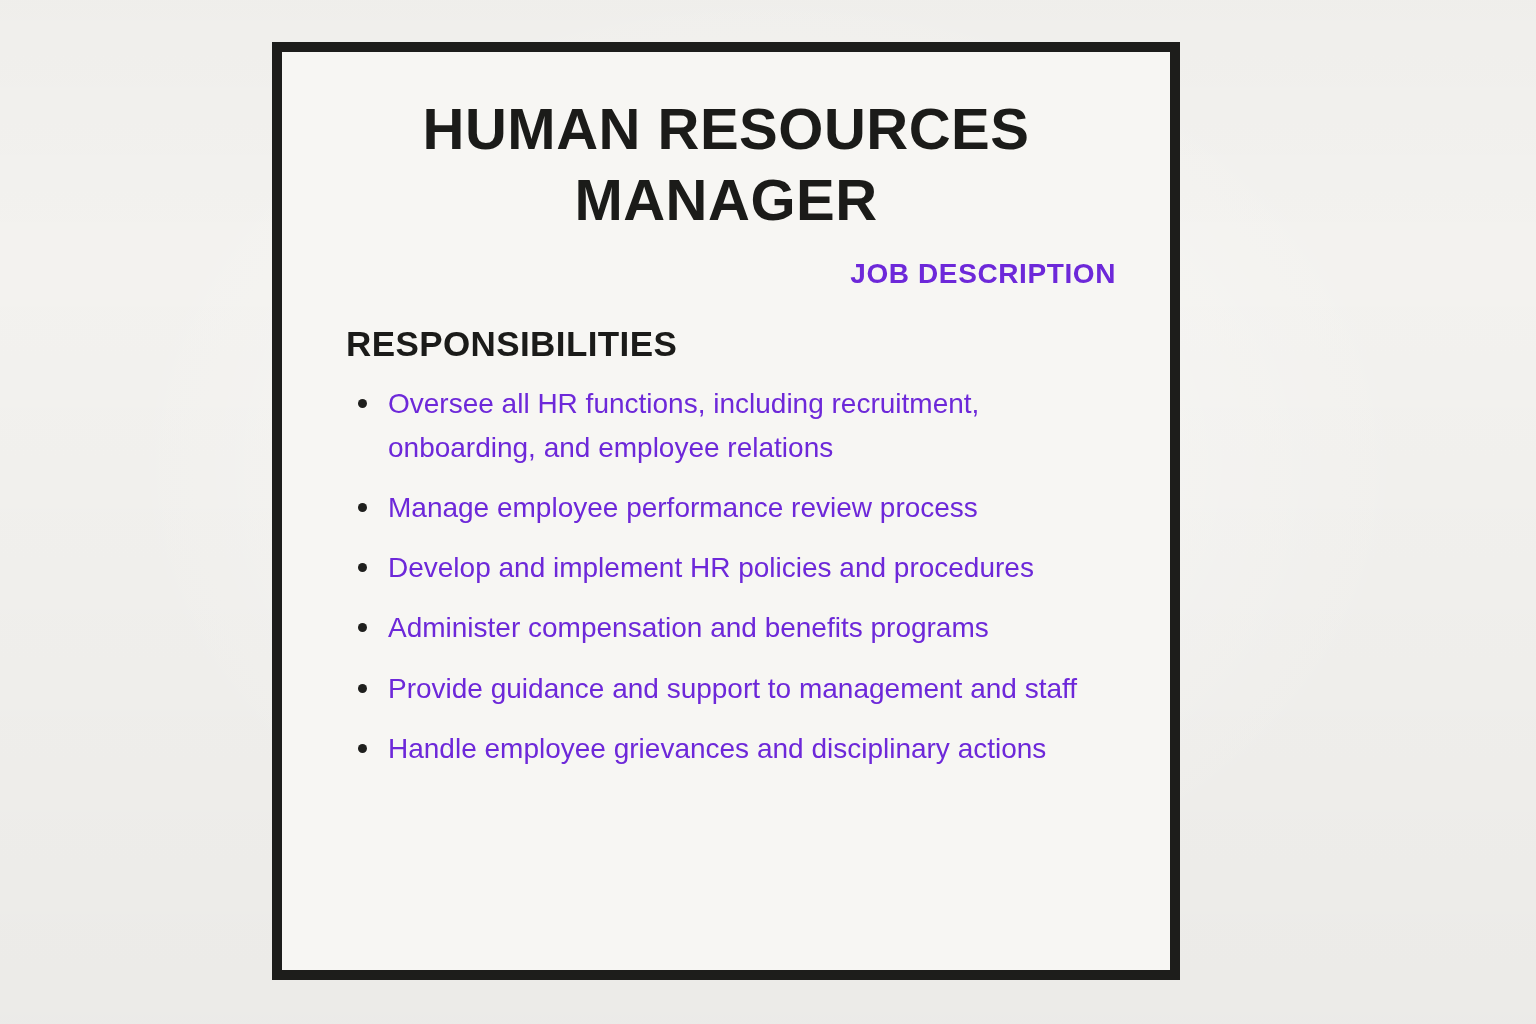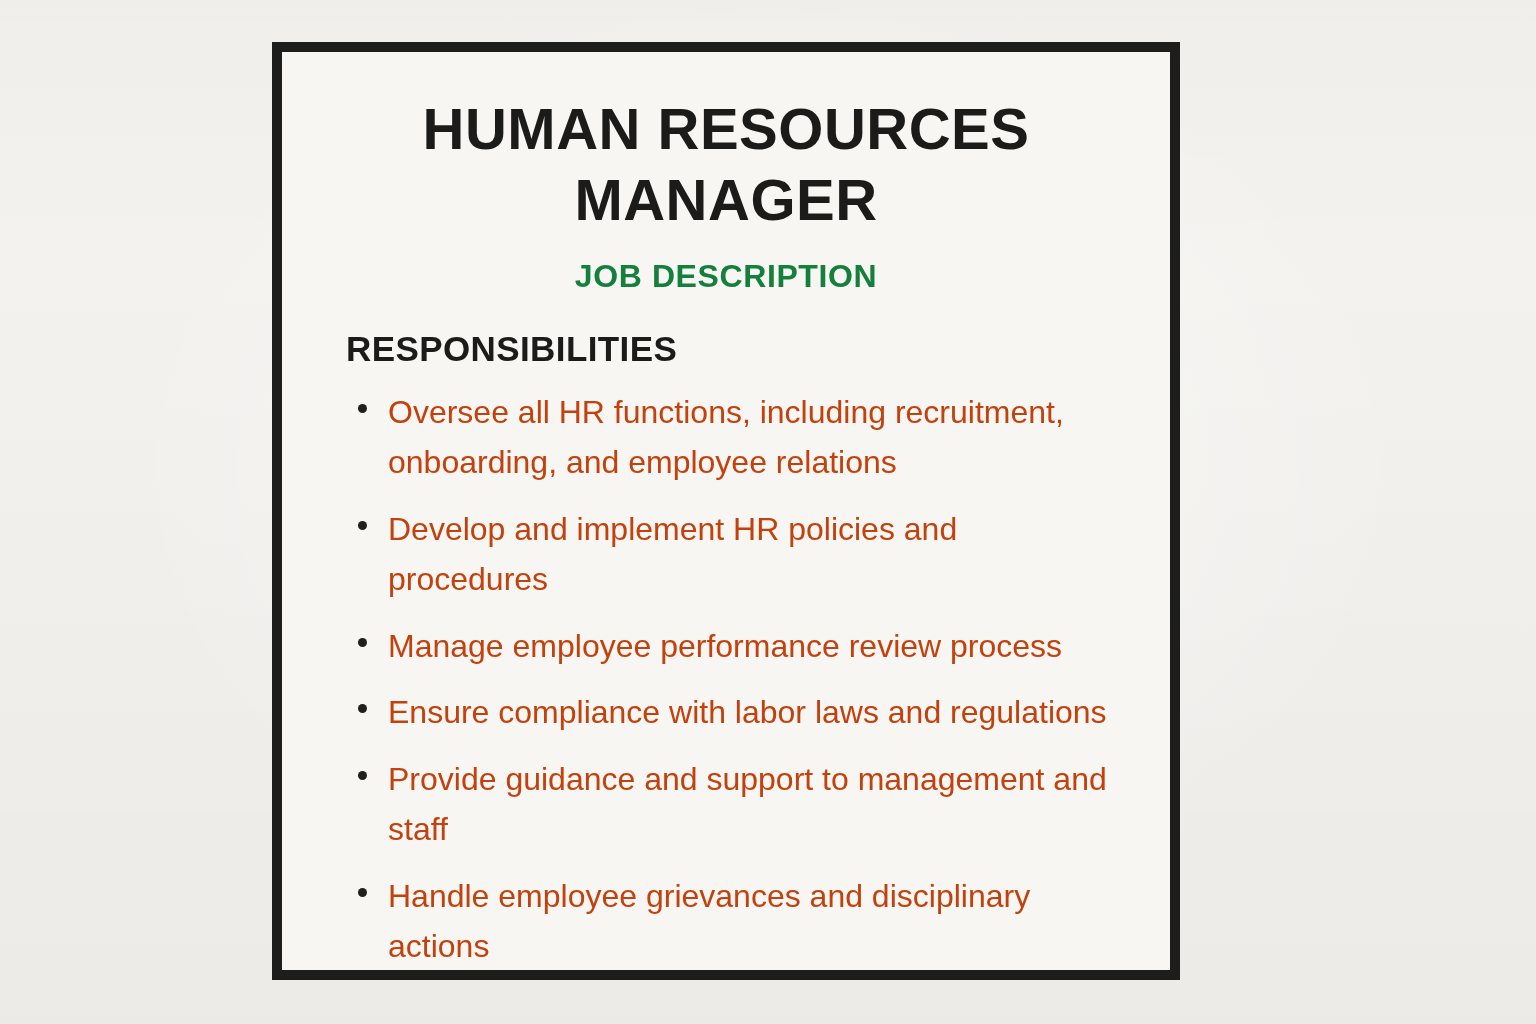--- a/index.html
+++ b/index.html
@@ -62,11 +62,11 @@
   }
 
   .doc-subtitle {
-    text-align: center;
+    text-align: right;
     font-weight: 700;
-    font-size: 32px;
+    font-size: 28px;
     letter-spacing: 0.6px;
-    color: #15803d;
+    color: #6d28d9;
     margin: 22px 0 0 0;
     text-transform: uppercase;
   }

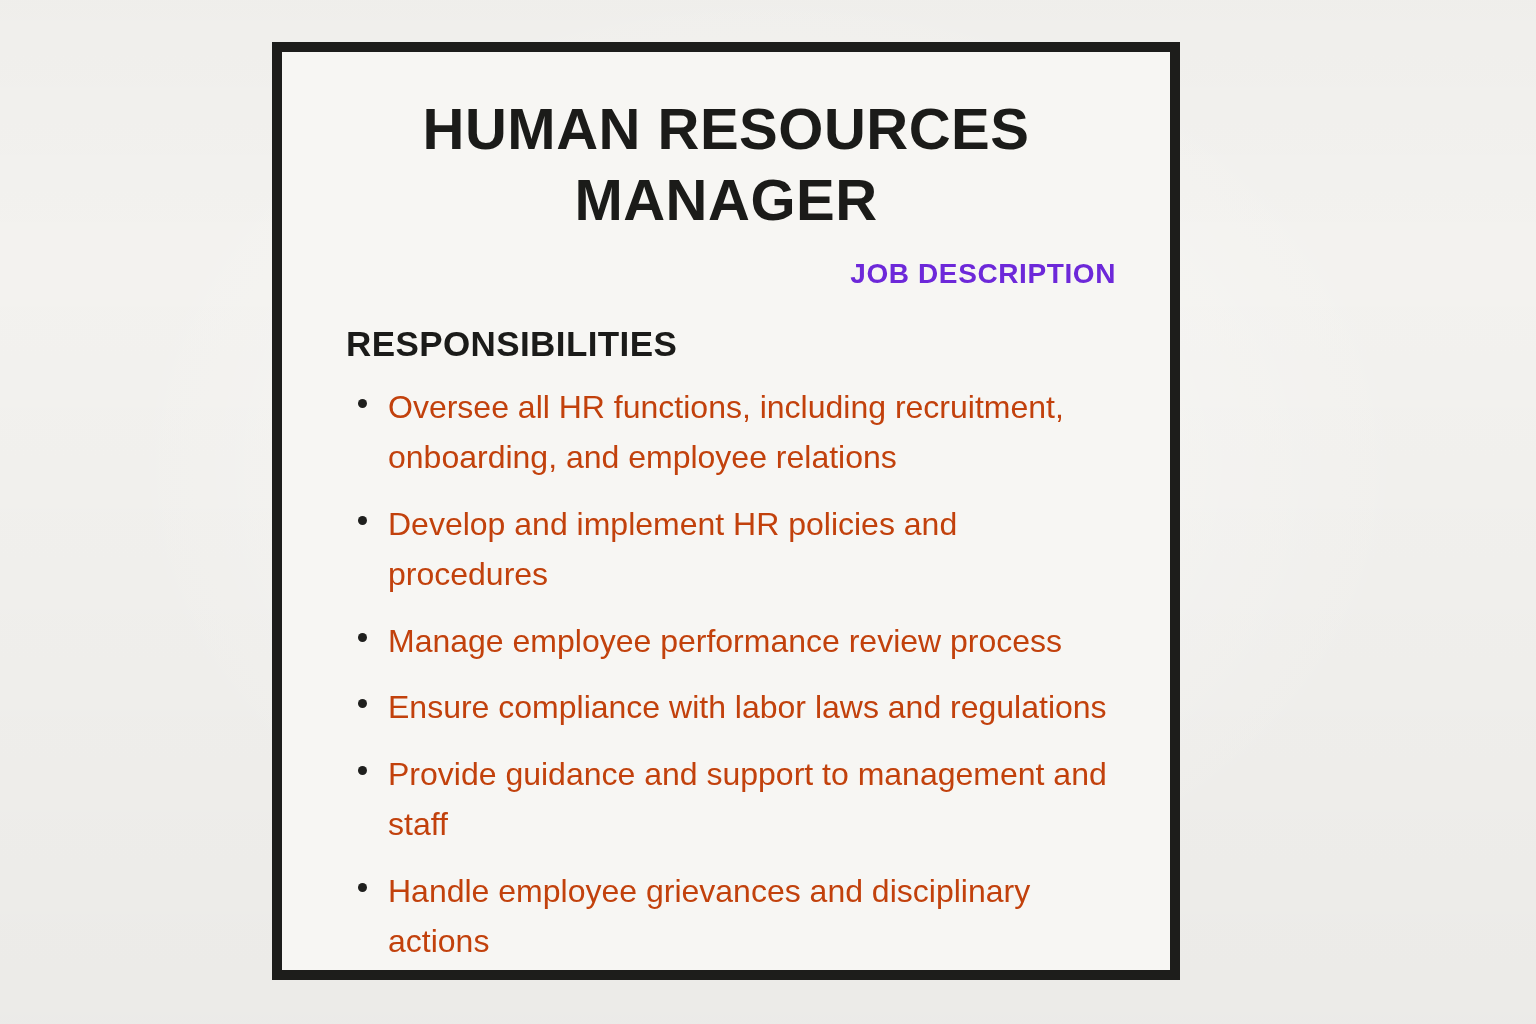--- a/index.html
+++ b/index.html
@@ -90,9 +90,9 @@
     position: relative;
     padding-left: 40px;
     margin-bottom: 16px;
-    font-size: 32px;
+    font-size: 28px;
     line-height: 1.58;
-    color: #c2410c;
+    color: #6d28d9;
     font-weight: 400;
   }
 

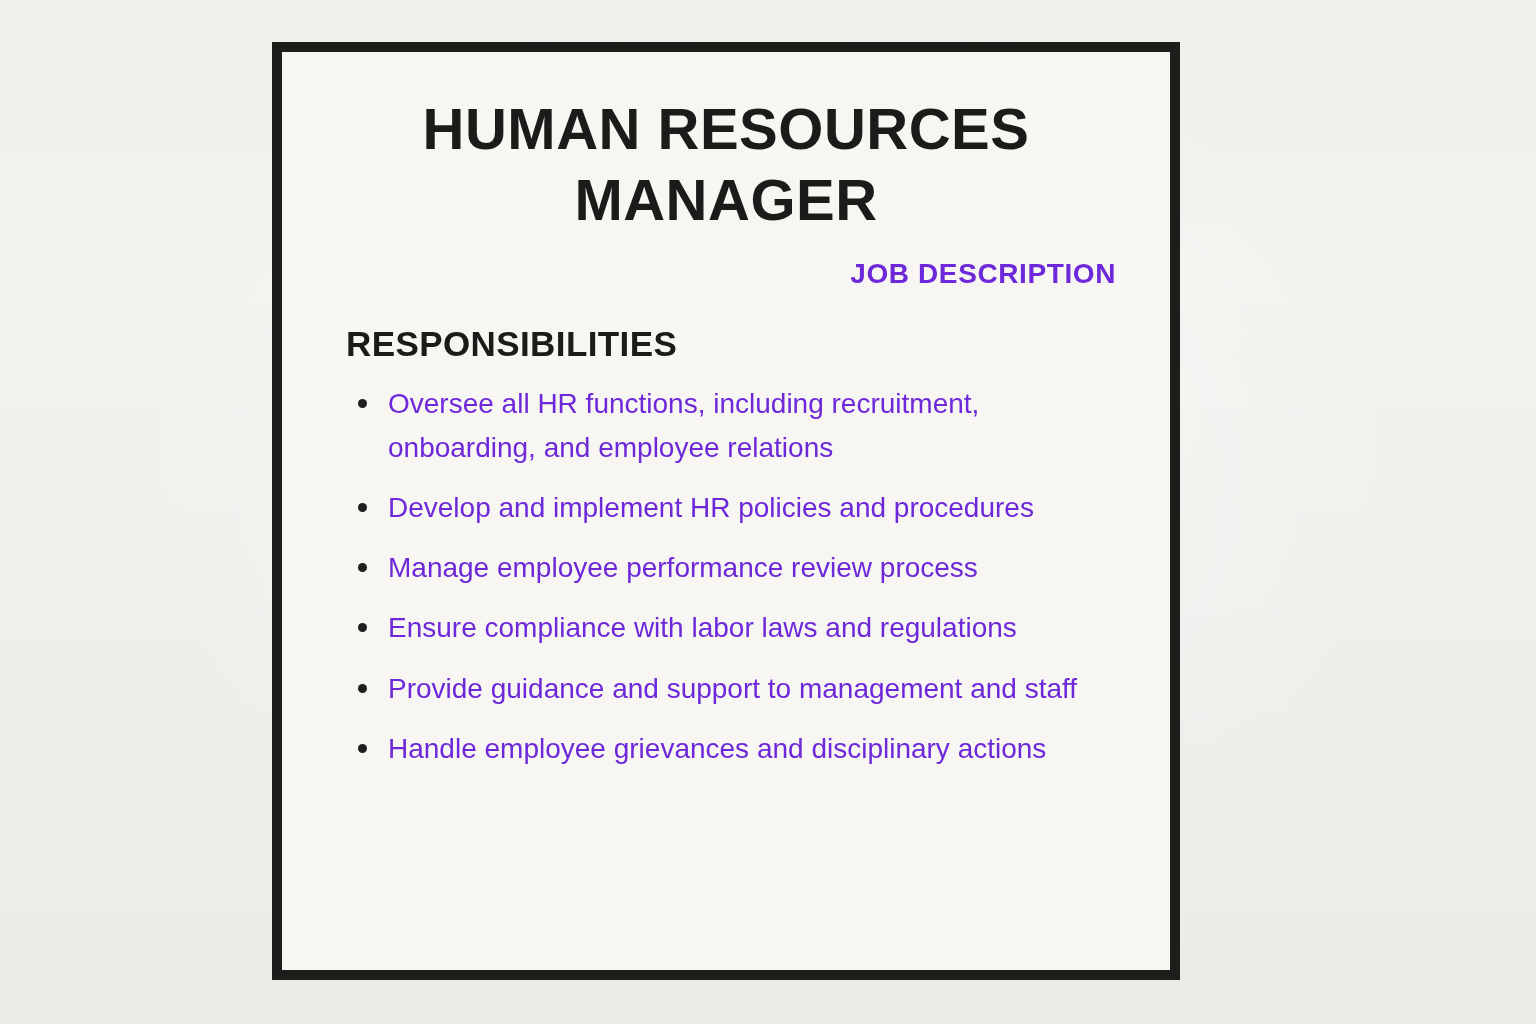--- a/index.html
+++ b/index.html
@@ -130,11 +130,11 @@
         </li>
         <li class="resp-item">
           <span class="bullet"></span>
-          <span class="txt">Develop and implement HR policies and procedures</span>
+          <span class="txt">Manage employee performance review process</span>
         </li>
         <li class="resp-item">
           <span class="bullet"></span>
-          <span class="txt">Manage employee performance review process</span>
+          <span class="txt">Develop and implement HR policies and procedures</span>
         </li>
         <li class="resp-item">
           <span class="bullet"></span>

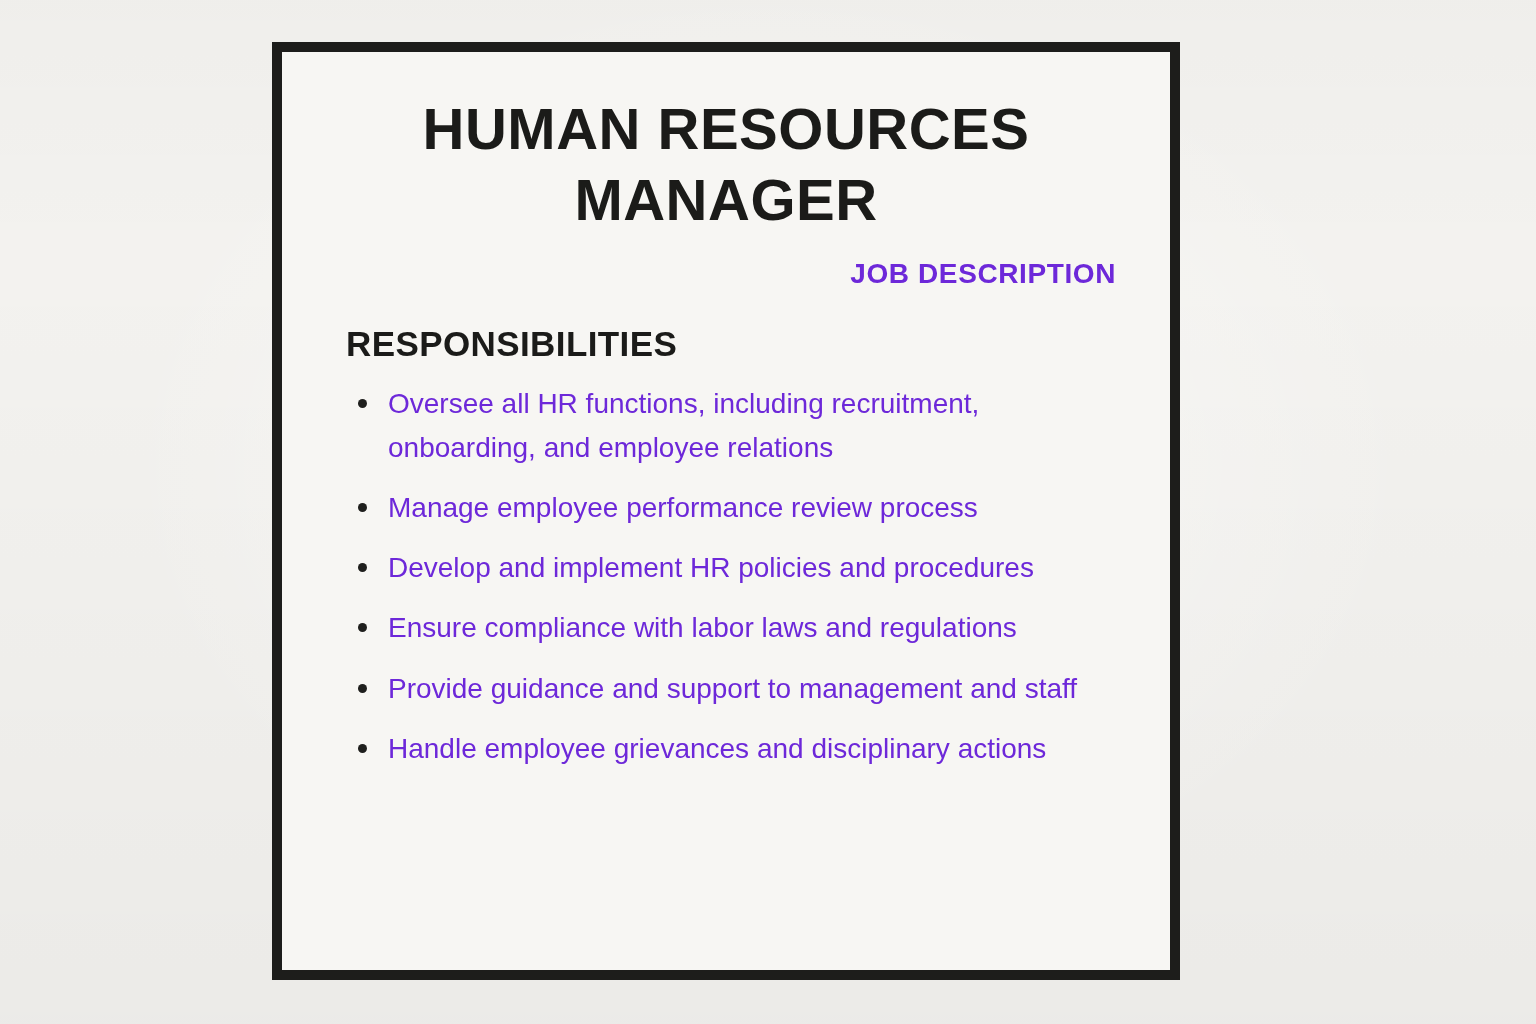--- a/index.html
+++ b/index.html
@@ -138,6 +138,10 @@
         </li>
         <li class="resp-item">
           <span class="bullet"></span>
+          <span class="txt">Administer compensation and benefits programs</span>
+        </li>
+        <li class="resp-item">
+          <span class="bullet"></span>
           <span class="txt">Ensure compliance with labor laws and regulations</span>
         </li>
         <li class="resp-item">

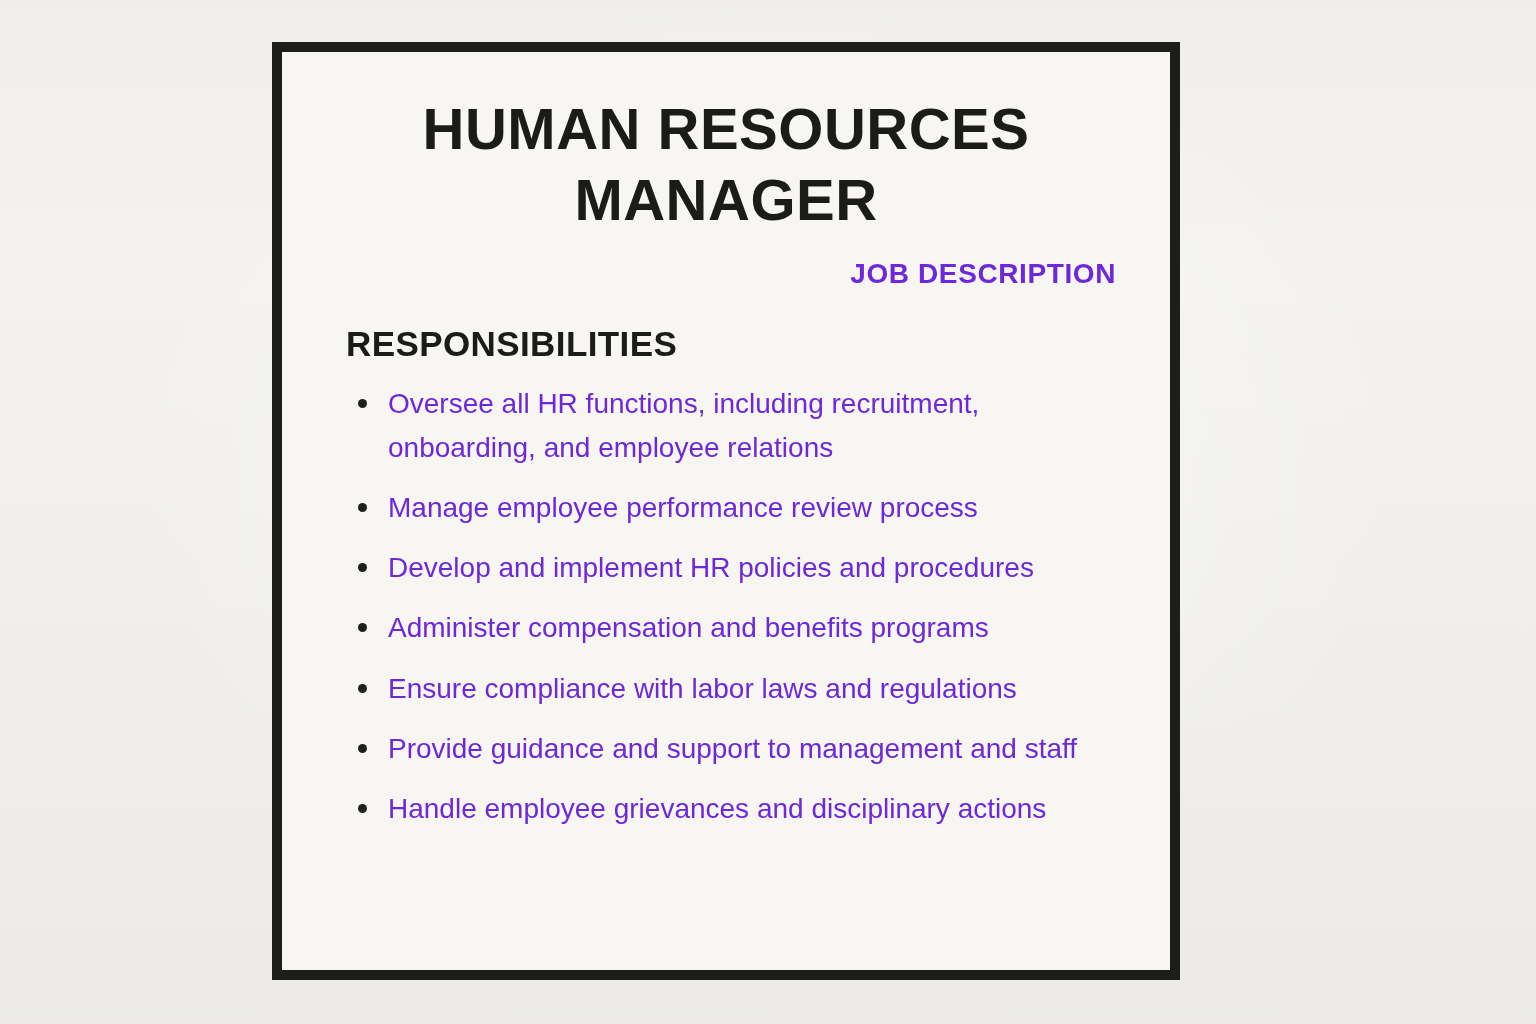--- a/index.html
+++ b/index.html
@@ -142,10 +142,6 @@
         </li>
         <li class="resp-item">
           <span class="bullet"></span>
-          <span class="txt">Ensure compliance with labor laws and regulations</span>
-        </li>
-        <li class="resp-item">
-          <span class="bullet"></span>
           <span class="txt">Provide guidance and support to management and staff</span>
         </li>
         <li class="resp-item">

